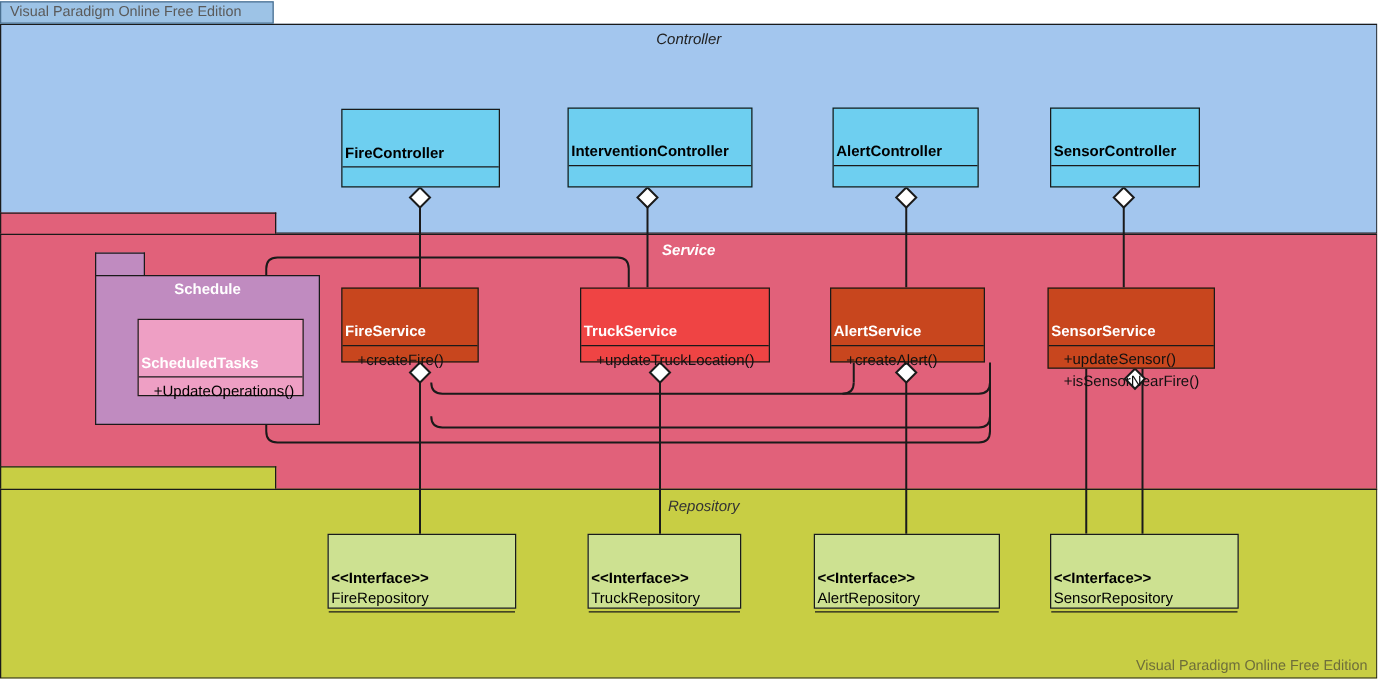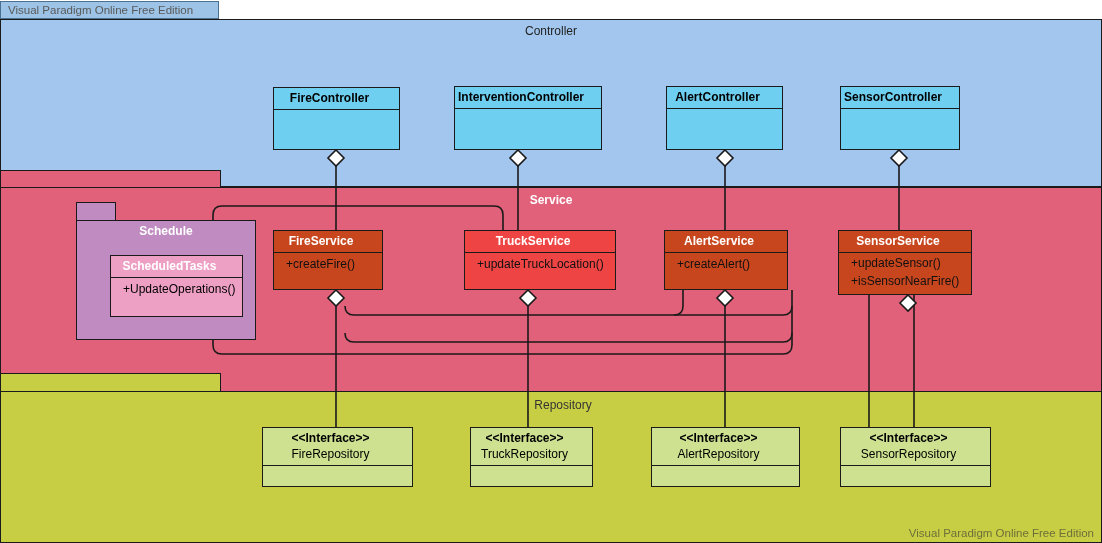--- a/index.html
+++ b/index.html
@@ -42,6 +42,7 @@
     position: absolute;
     box-sizing: border-box;
     border: 1px solid #1a1a1a;
+    font-style: italic;
   }
   .layer-label {
     position: absolute;

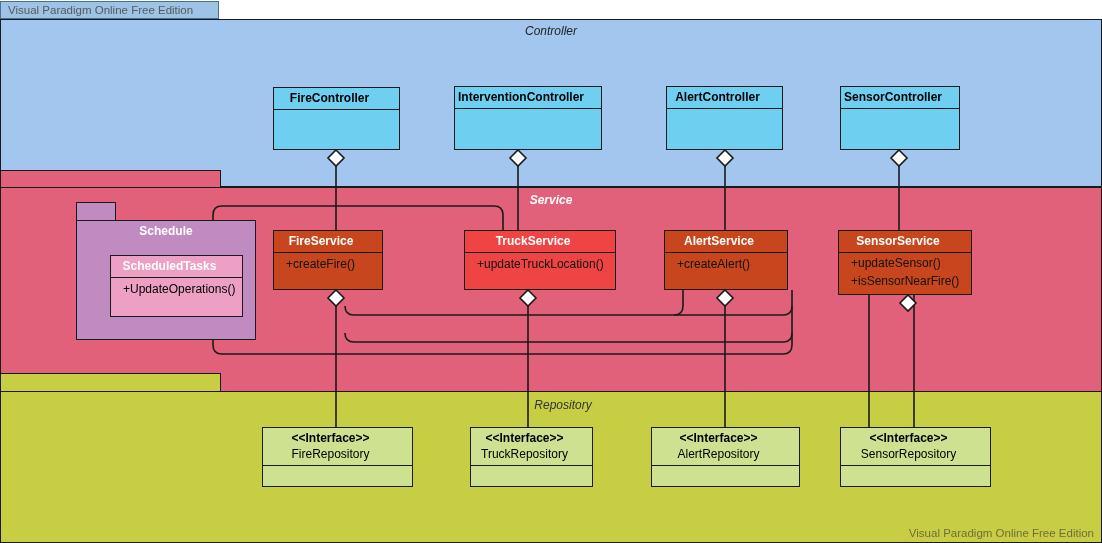--- a/index.html
+++ b/index.html
@@ -67,12 +67,13 @@
   .uml-title {
     box-sizing: border-box;
     border-bottom: 1.5px solid #1a1a1a;
-    text-align: center;
+    text-align: left;
     font-size: 12px;
     font-weight: bold;
     line-height: 1.35;
     padding: 2px 16px 3px 2px;
     white-space: nowrap;
+    margin-top: 24px;
   }
   .uml-body {
     box-sizing: border-box;

